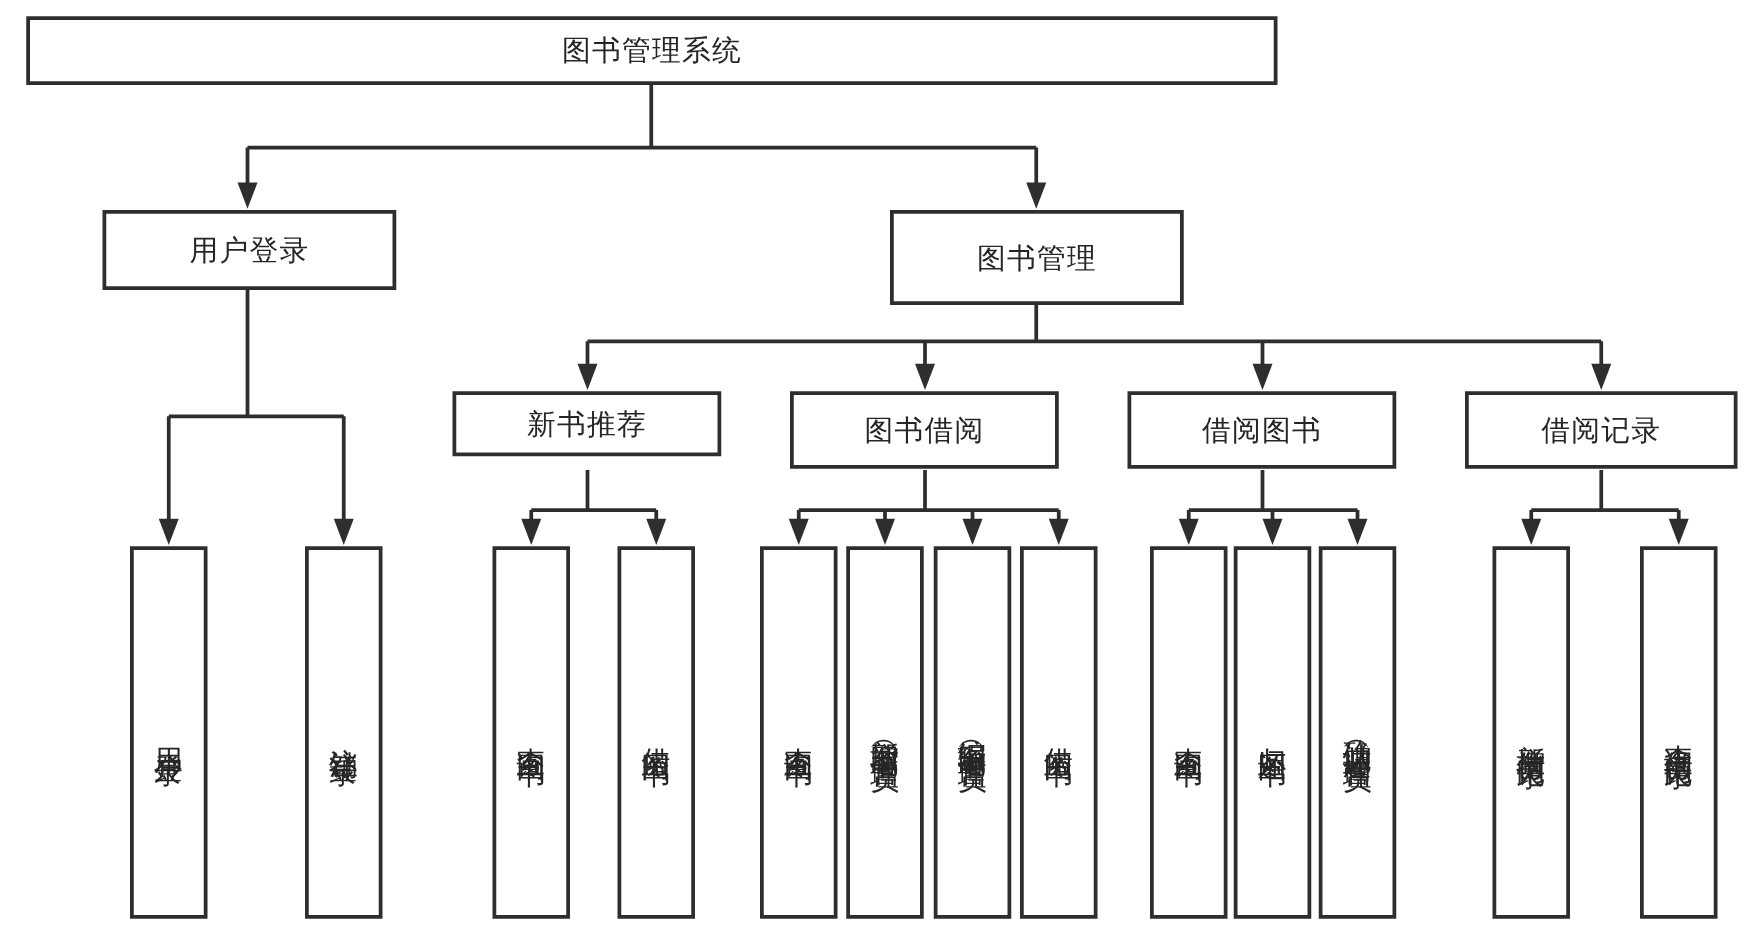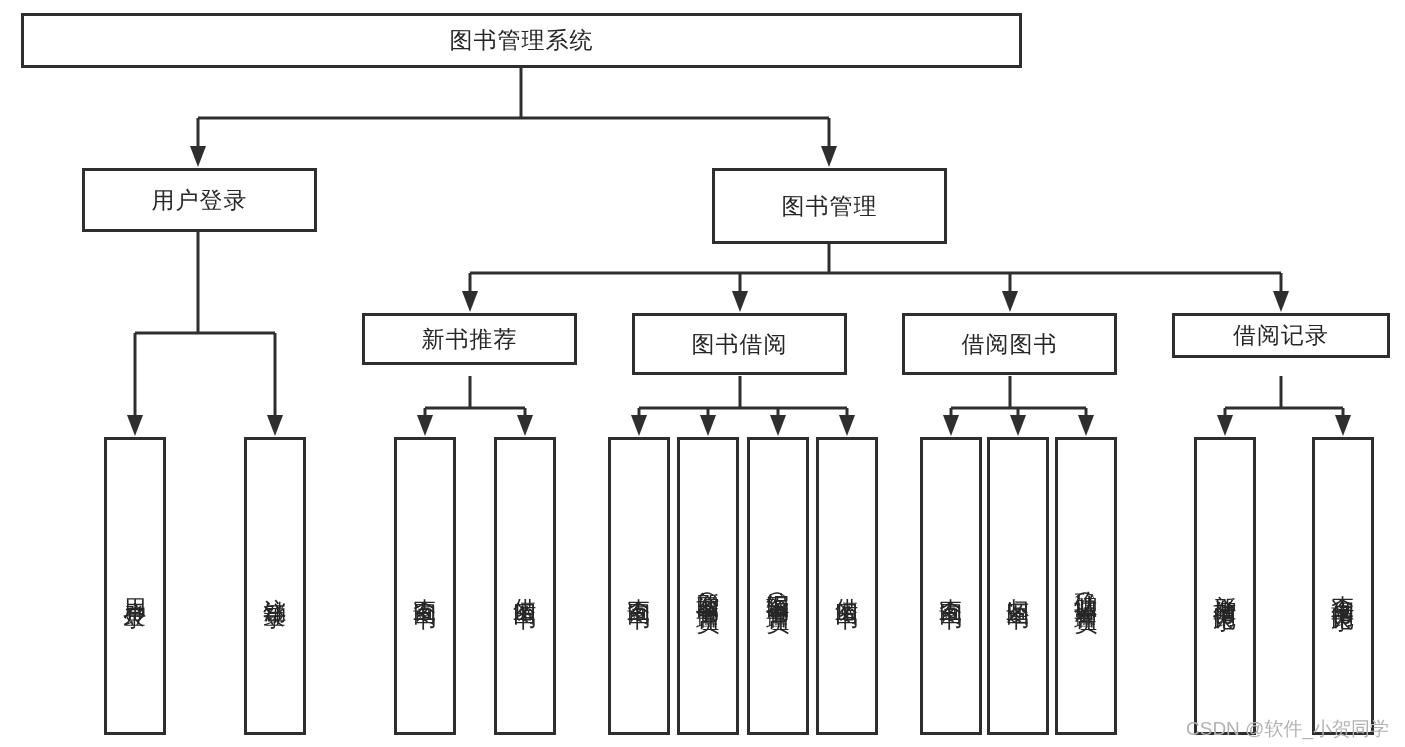--- a/index.html
+++ b/index.html
@@ -136,7 +136,7 @@
   <div class="node" style="left:902px;top:313px;width:215px;height:62px;">
     <span class="hlabel">借阅图书</span>
   </div>
-  <div class="node" style="left:1172px;top:313px;width:218px;height:45px;">
+  <div class="node" style="left:1172px;top:313px;width:218px;height:62px;">
     <span class="hlabel">借阅记录</span>
   </div>
 

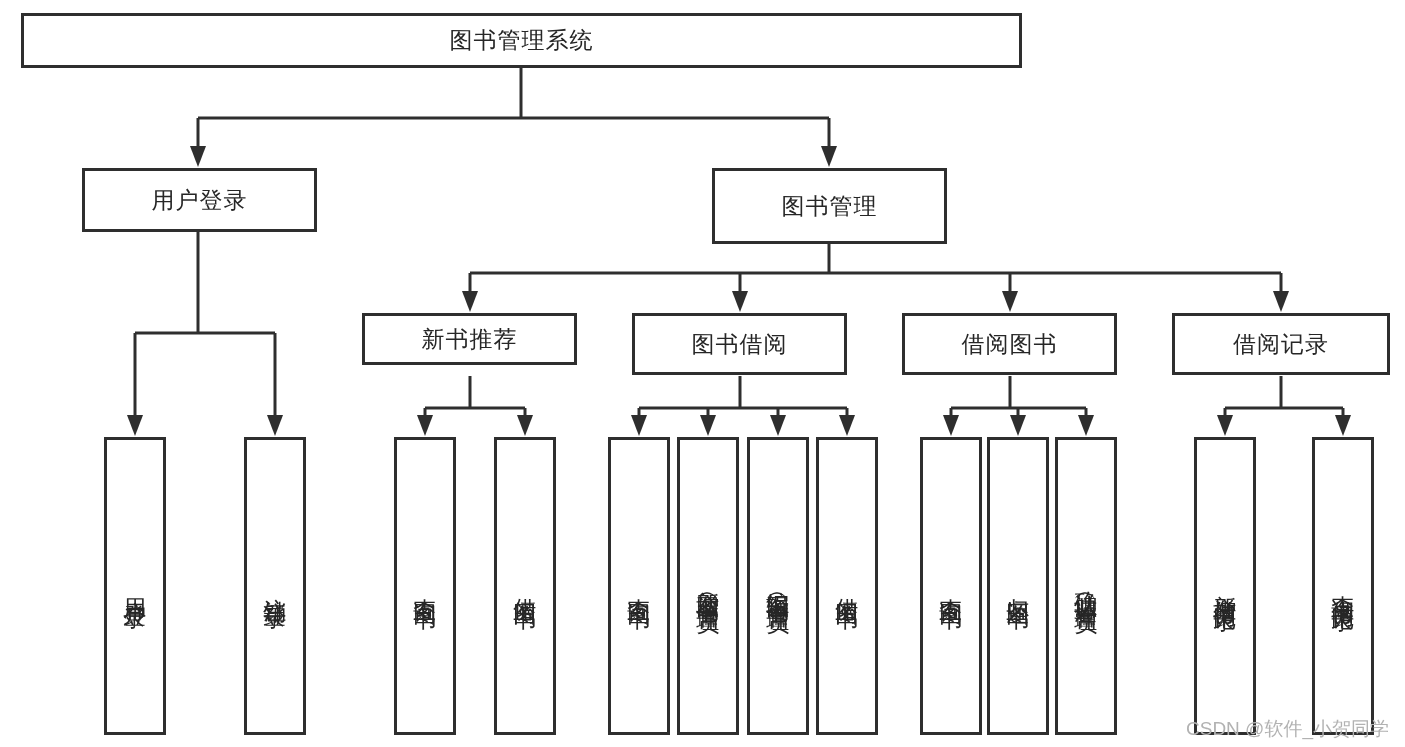--- a/index.html
+++ b/index.html
@@ -184,7 +184,6 @@
     <span class="vlabel">查询借阅记录</span>
   </div>
 
-  <div class="watermark">CSDN @软件_小贺同学</div>
 
 </div>
 

